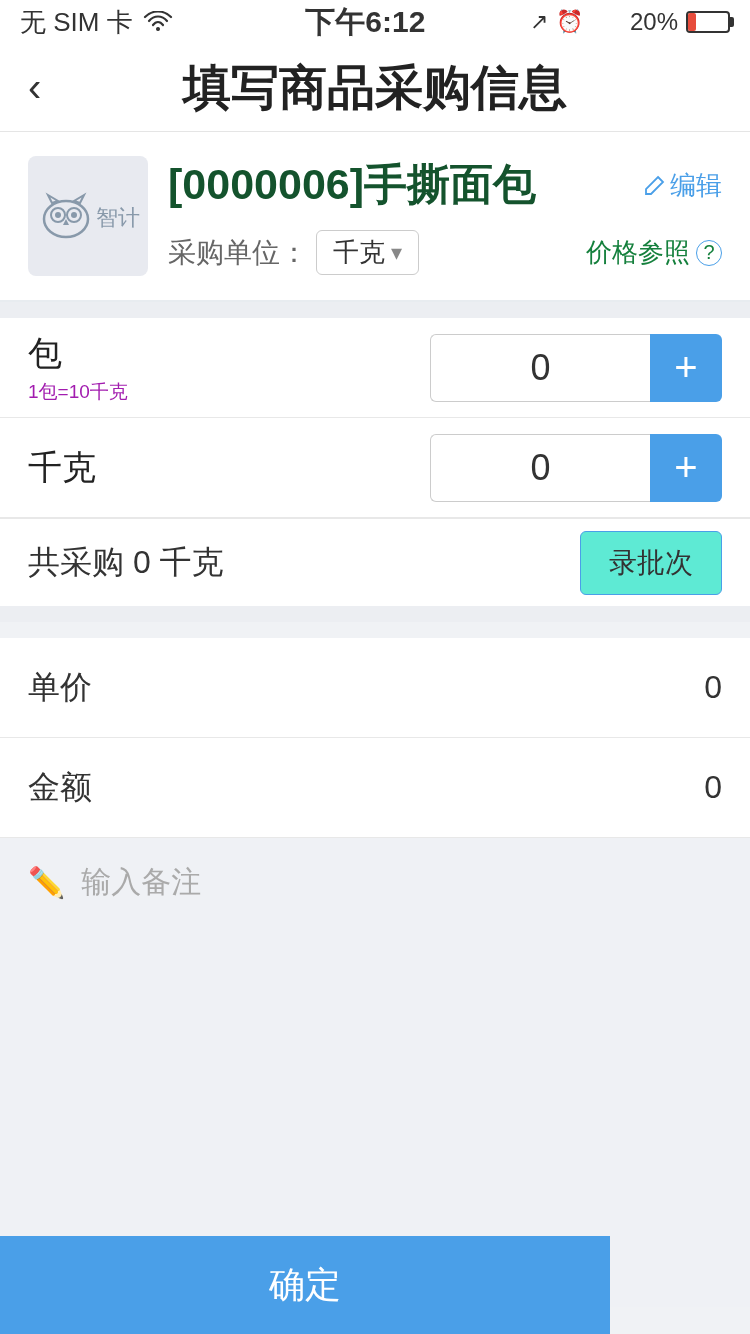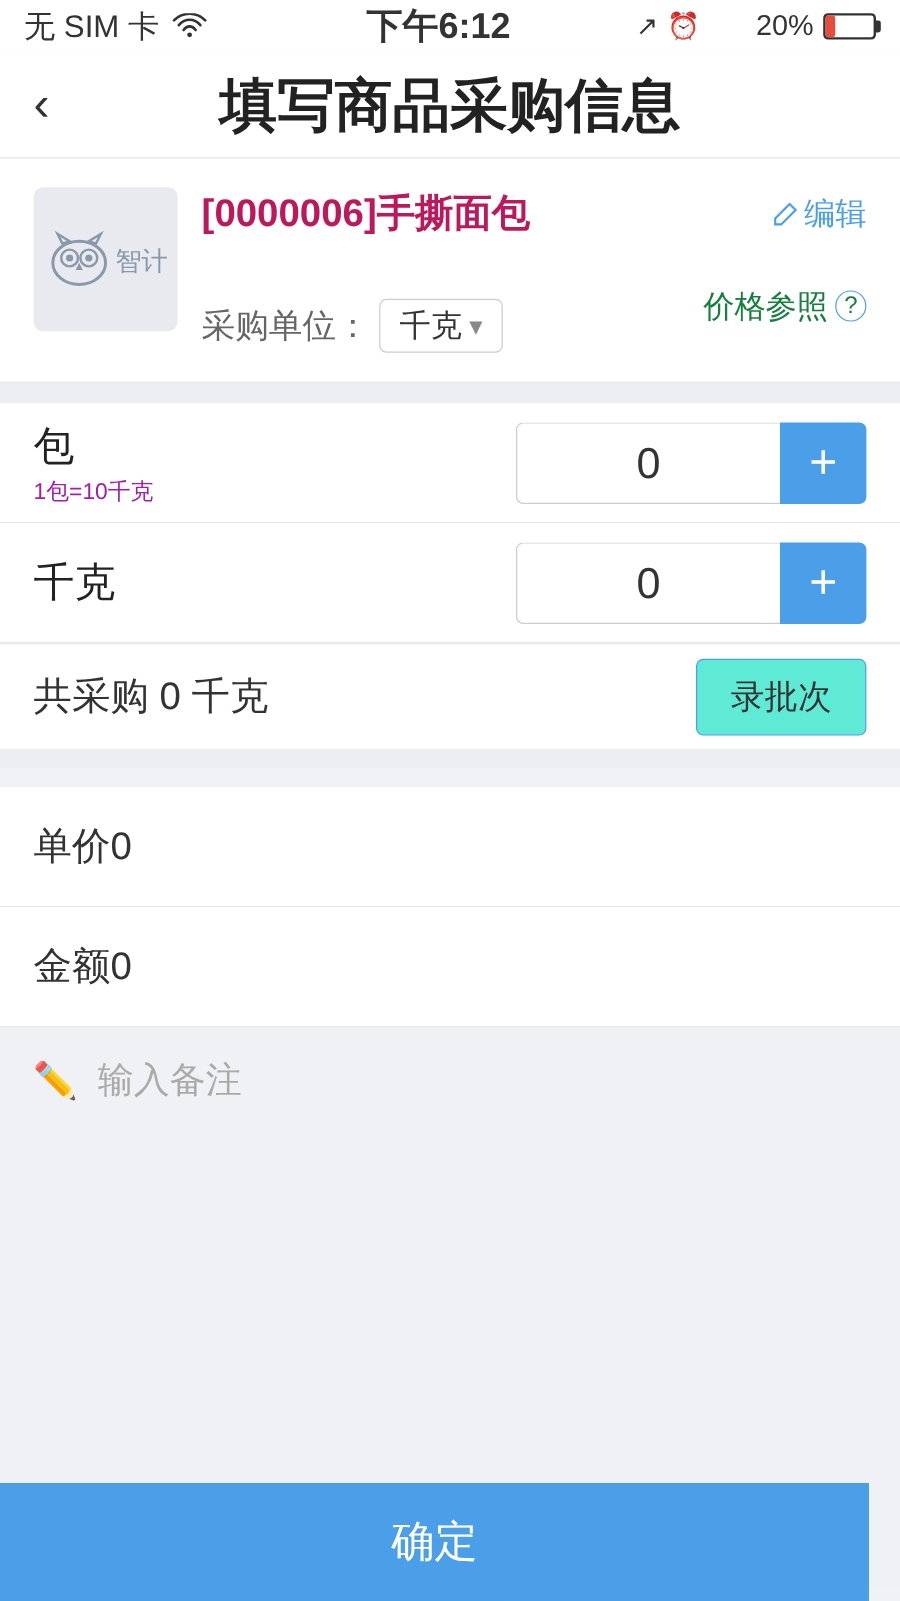--- a/index.html
+++ b/index.html
@@ -112,9 +112,9 @@
       align-items: center;
     }
     .product-name {
-      font-size: 32px;
+      font-size: 43px;
       font-weight: 600;
-      color: #be185d;
+      color: #14532d;
     }
     .edit-btn {
       font-size: 26px;

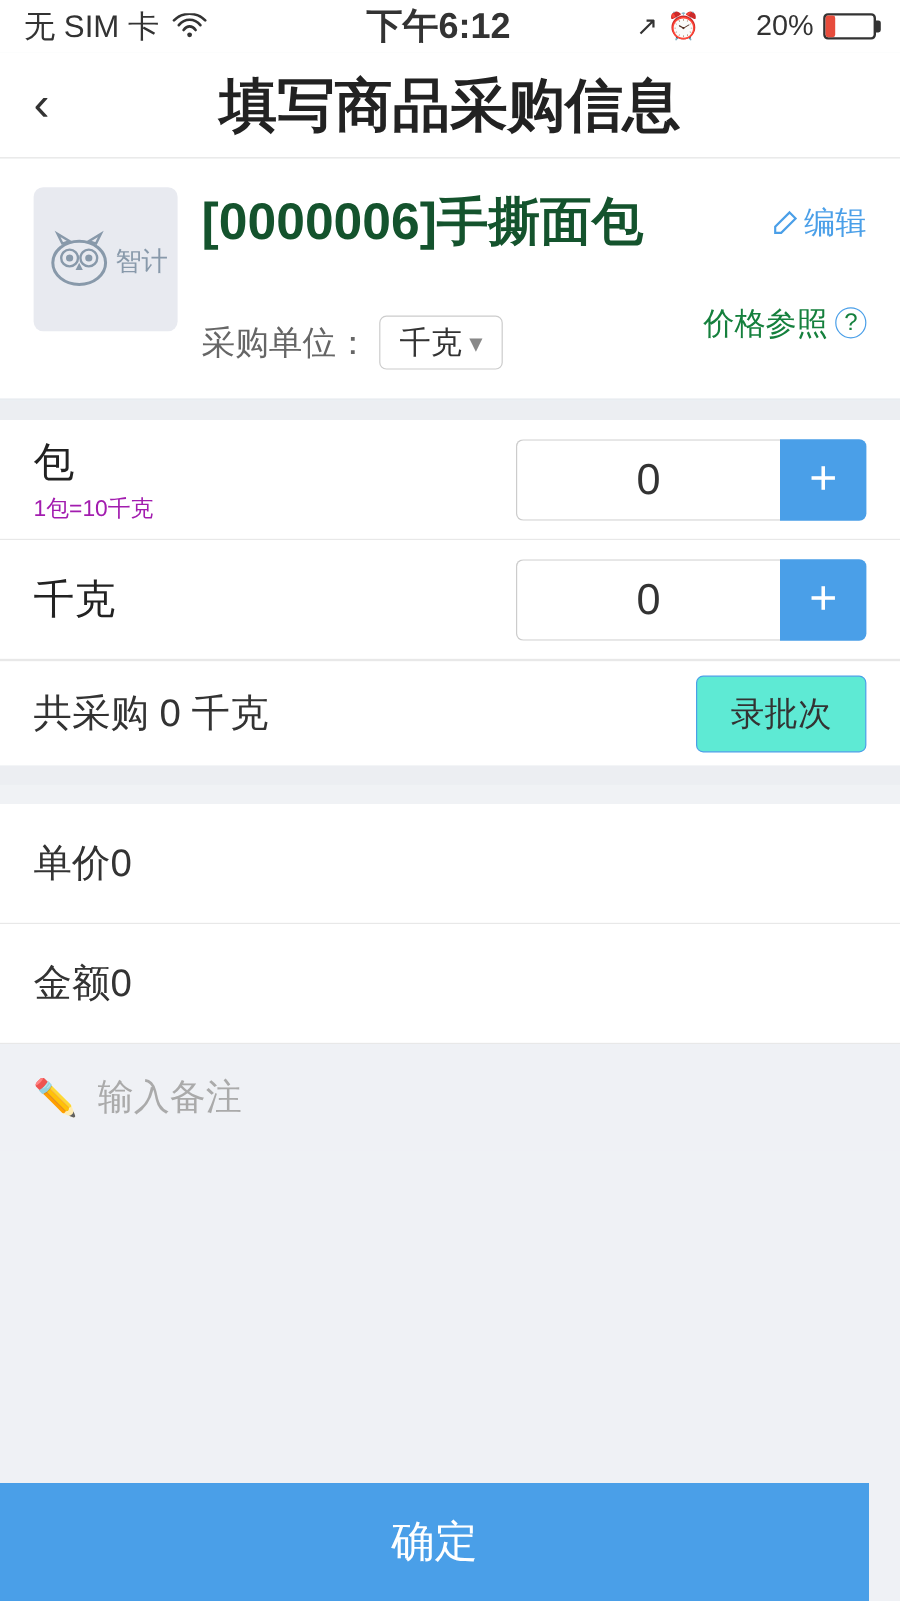--- a/index.html
+++ b/index.html
@@ -372,7 +372,7 @@
       </span>
     </div>
     <div class="product-unit-row">
-      <div style="display:flex;align-items:center;gap:8px;margin-top:33px;">
+      <div style="display:flex;align-items:center;gap:8px;">
         <span class="unit-label">采购单位：</span>
         <div class="unit-select">
           <span>千克</span>

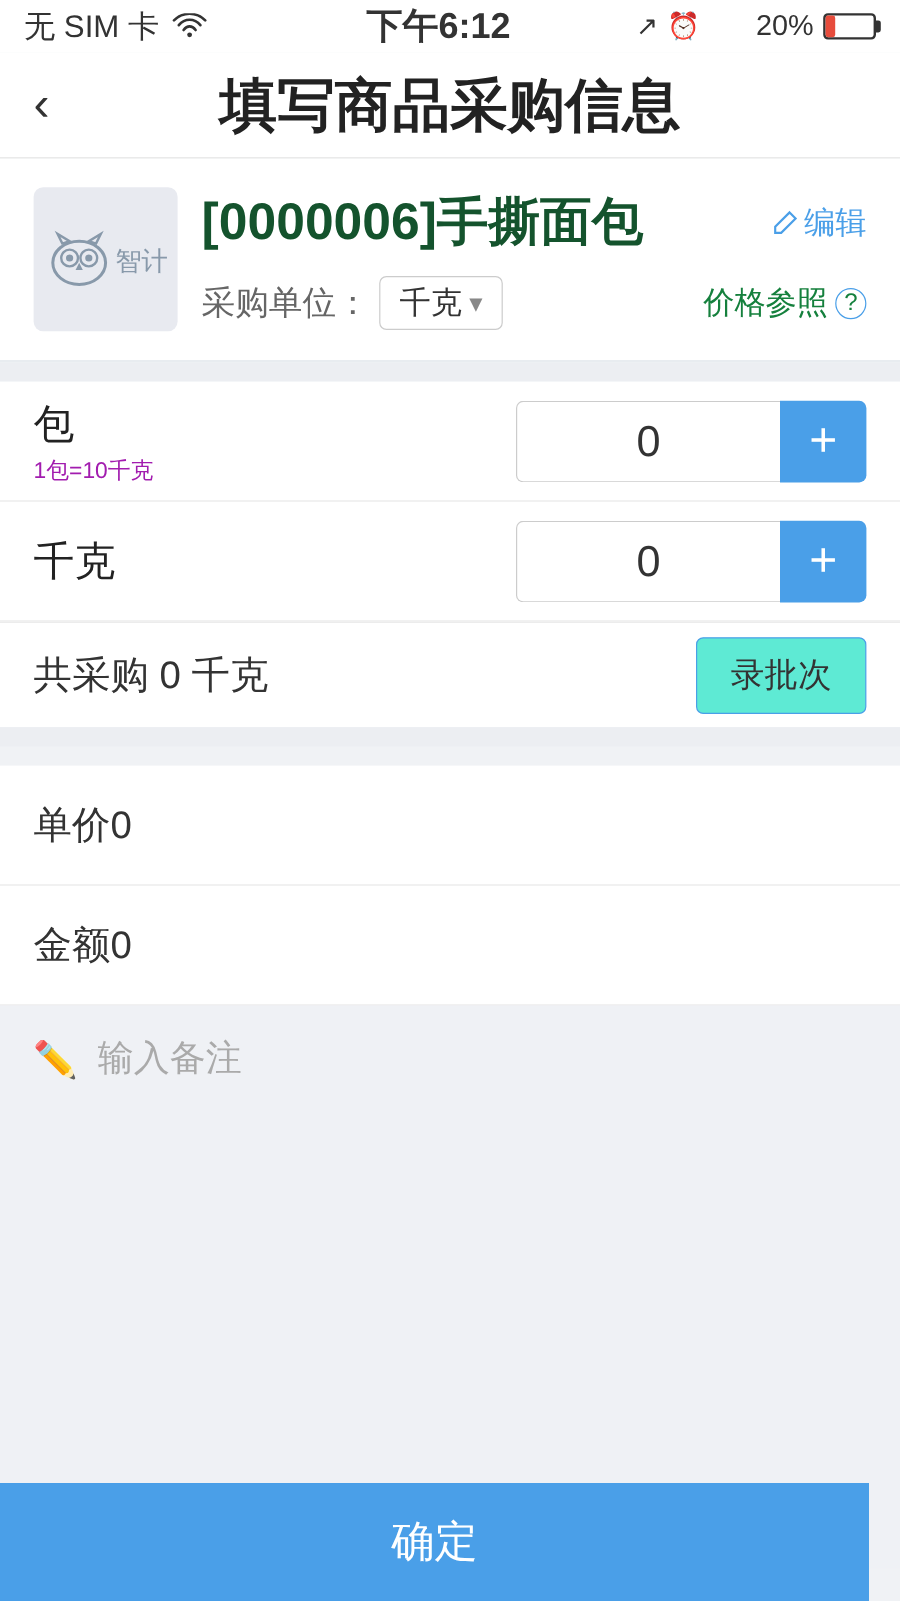--- a/index.html
+++ b/index.html
@@ -252,6 +252,7 @@
     .price-row {
       display: flex;
       align-items: center;
+      justify-content: space-between;
       padding: 0 28px;
       height: 100px;
       border-bottom: 1px solid #e8e8e8;

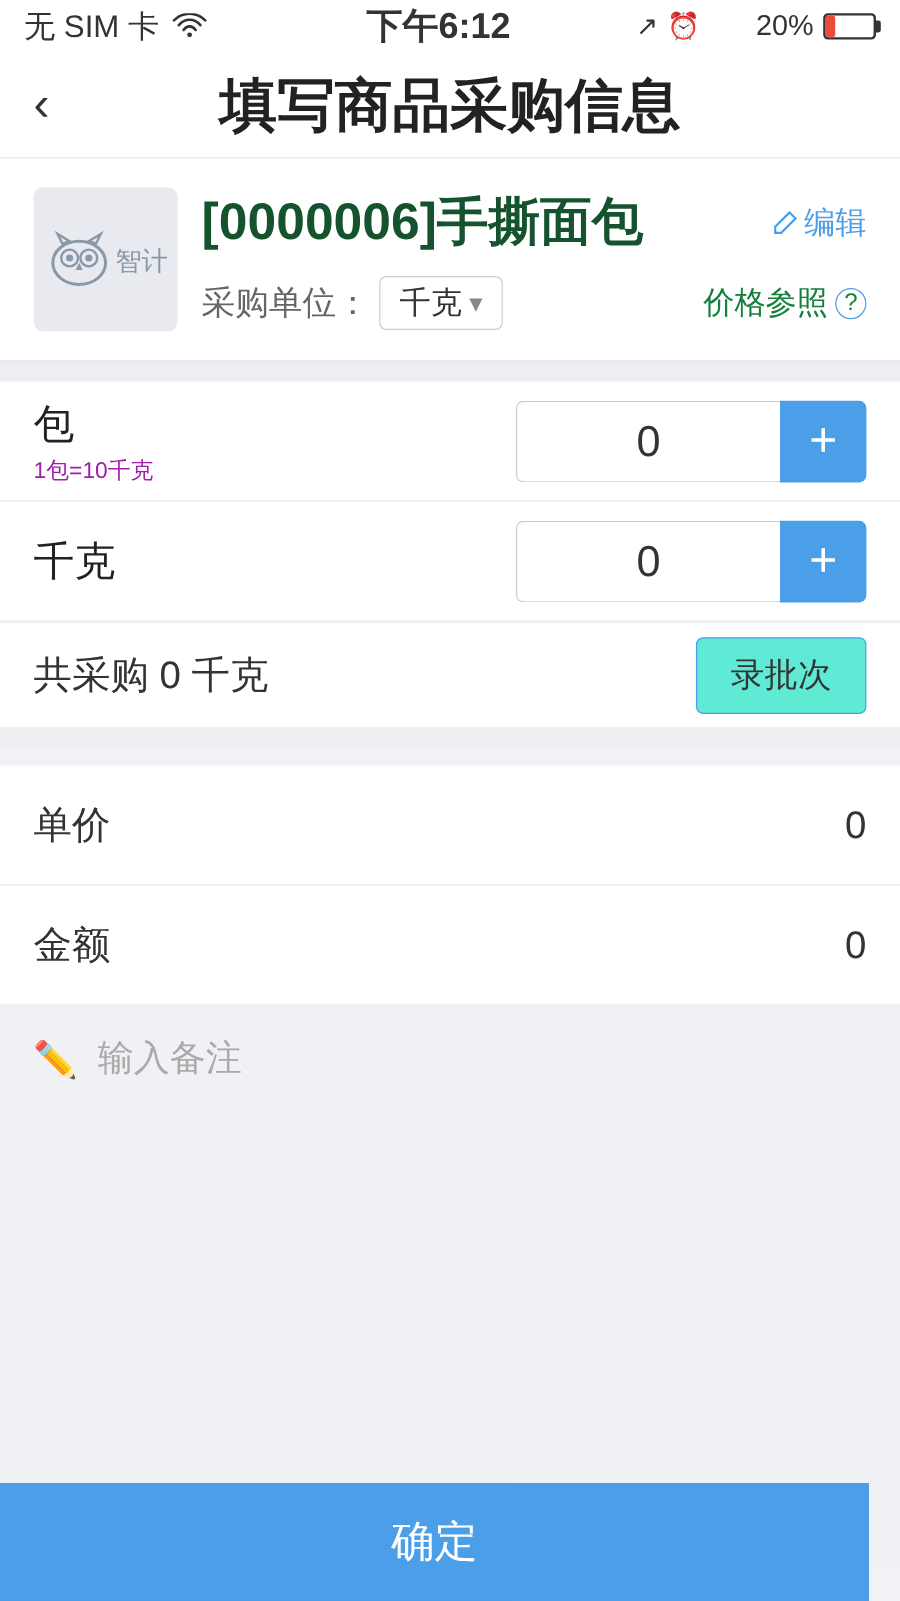--- a/index.html
+++ b/index.html
@@ -297,7 +297,7 @@
       position: fixed;
       bottom: 0;
       left: 0;
-      width: 724px;
+      width: 610px;
       height: 98px;
       background: #4a9fe8;
       display: flex;

